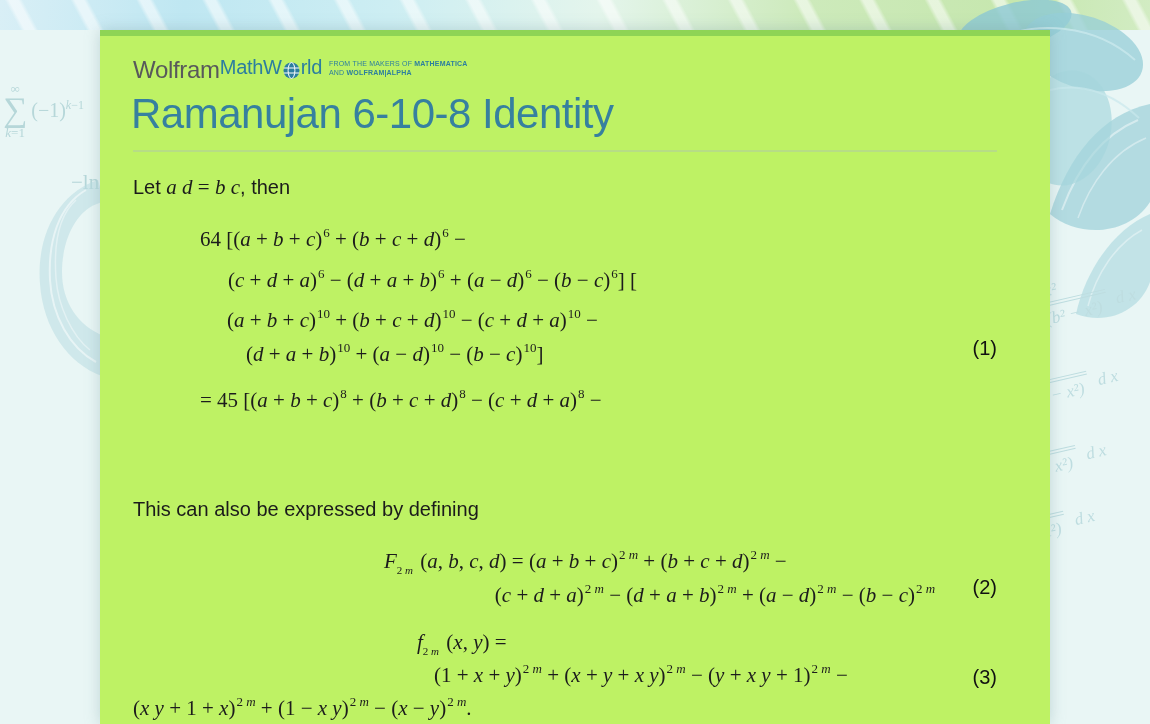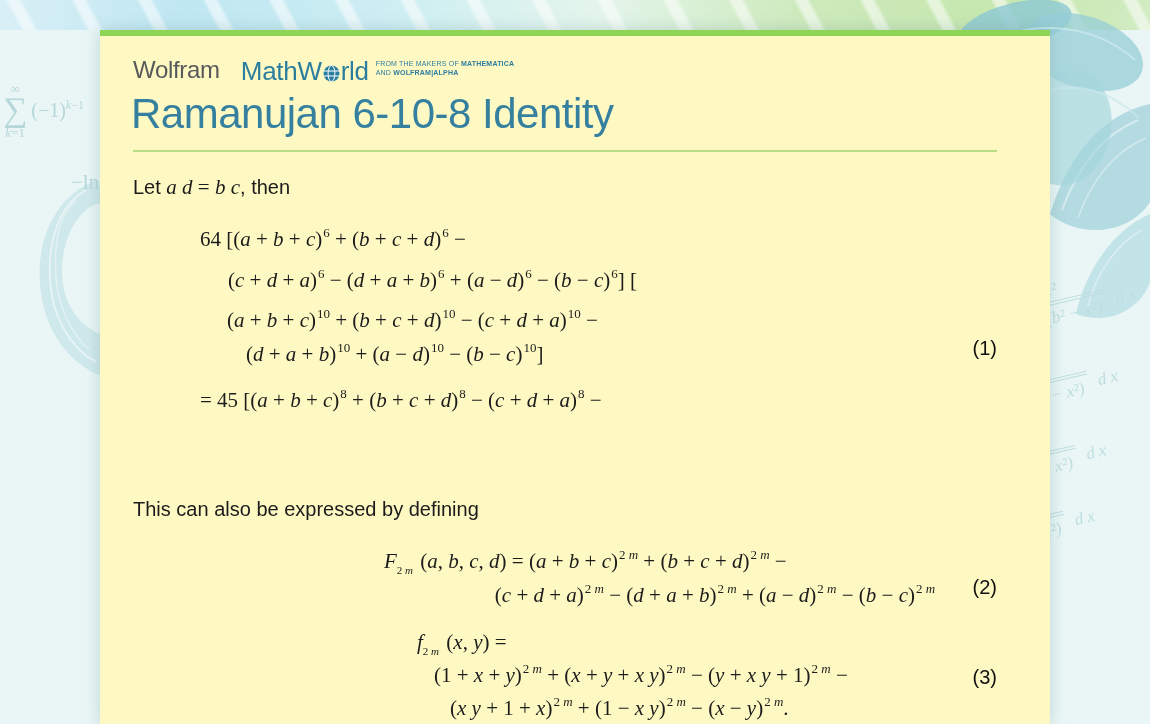--- a/index.html
+++ b/index.html
@@ -39,7 +39,7 @@
   
   .card{
     position:absolute; left:100px; top:30px; width:950px; height:694px; z-index:3;
-    background:#fef9c3; border-top:6px solid #8ed455;
+    background:#bef264; border-top:6px solid #8ed455;
     box-shadow:0 0 14px rgba(110,150,155,.35);
   }
   

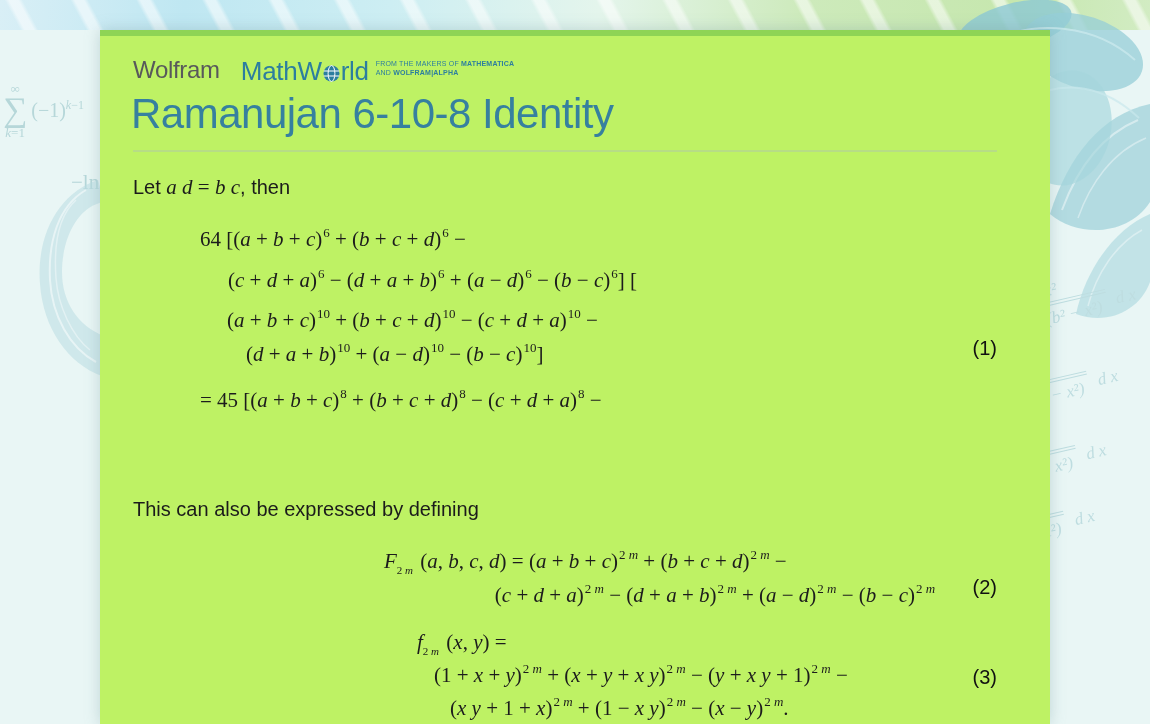--- a/index.html
+++ b/index.html
@@ -45,7 +45,7 @@
   
   .logo{ position:absolute; left:33px; top:20px; display:flex; align-items:flex-start; text-decoration:none; cursor:pointer; }
   .logo .wolfram{ font-size:24px; color:#58595b; letter-spacing:-.3px; }
-  .logo .mw{ font-size:26px; color:#2c7e9f; letter-spacing:-.3px; margin-left:21px; display:flex; align-items:center; }
+  .logo .mw{ font-size:20px; color:#2c7e9f; letter-spacing:-.3px; margin-left:0; display:flex; align-items:flex-end; }
   .logo .globe{ margin:4px 1px 0 1px; }
   .tagline{ margin-left:7px; margin-top:4px; font-size:7px; line-height:8.5px; color:#2c7e9f; letter-spacing:.2px; }
   .tagline b{ font-weight:bold; }

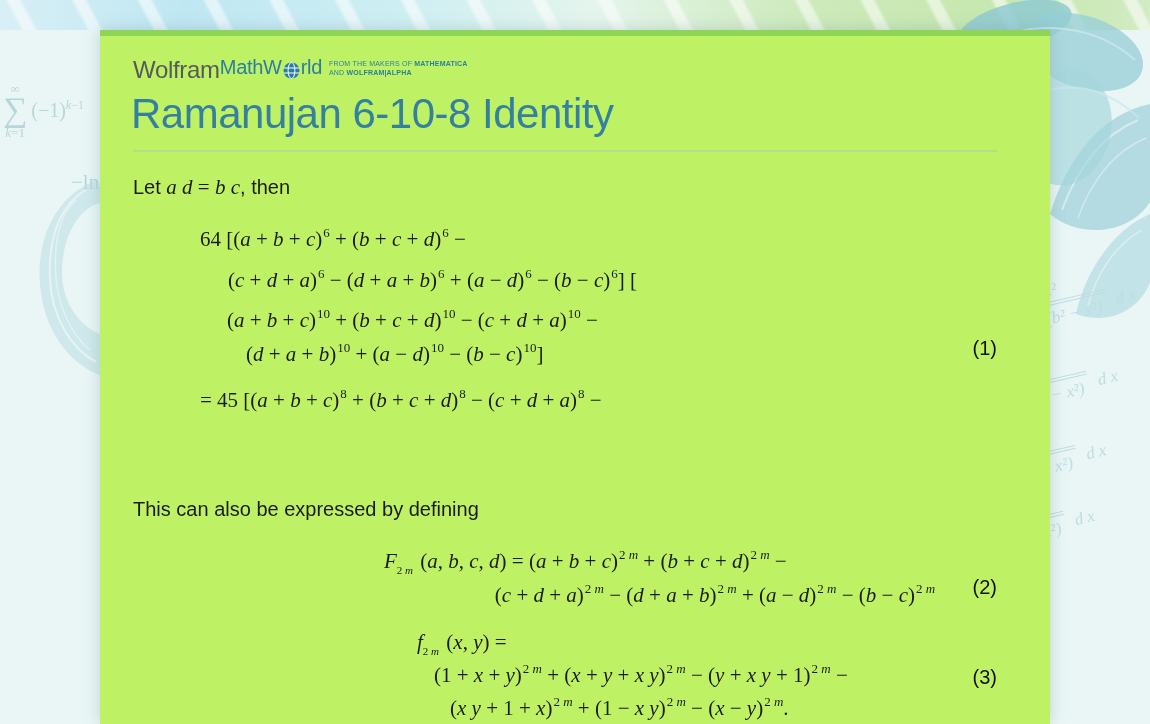--- a/index.html
+++ b/index.html
@@ -79,7 +79,7 @@
   .eq2 .l1{ margin-left:280px;text-align:center; }
   .eq3 .l0{ margin-left:284px; height:33px; line-height:33px; }
   .eq3 .l1{ margin-left:301px; height:33px; line-height:33px; }
-  .eq3 .l2{ margin-left:317px; height:33px; line-height:33px; }
+  .eq3 .l2{ height:33px; line-height:33px; }
   .eq-num{ position:absolute; right:20px; font-size:20px; color:#111; font-family:"Liberation Sans", sans-serif; }
   .eq1 .eq-num{ top:115px; } .eq2 .eq-num{ top:32px; } .eq3 .eq-num{ top:40px; }
 </style>

